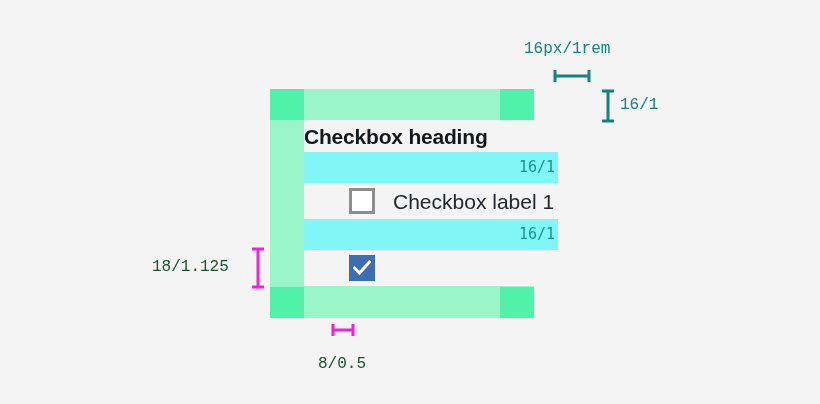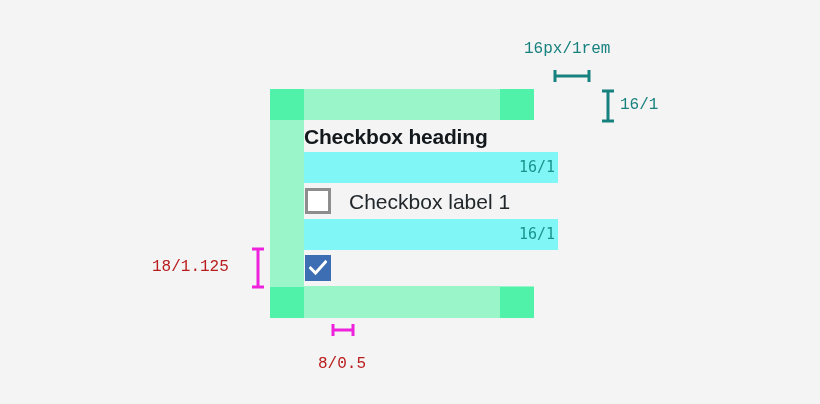--- a/index.html
+++ b/index.html
@@ -56,7 +56,7 @@
   .cb-row{
     background:#f4f4f4;
     height:36px;
-    display:flex;align-items:center;
+    display:flex;align-items:center;padding-left:44px;
   }
   .cb-box{
     width:26px;height:26px;

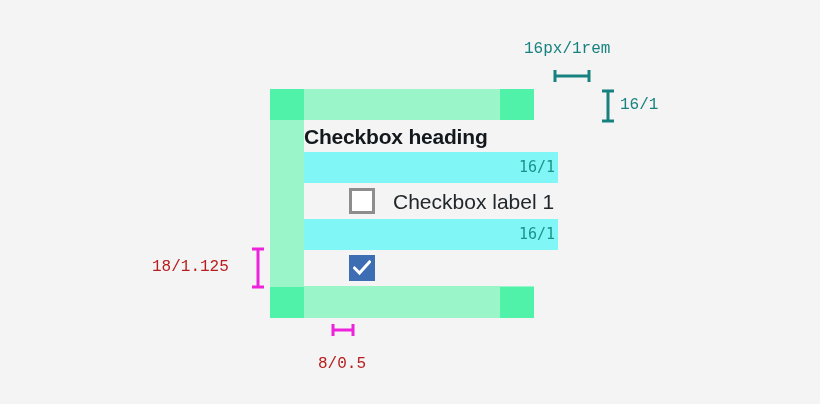--- a/index.html
+++ b/index.html
@@ -92,7 +92,7 @@
     white-space:nowrap;
   }
   .anno.teal{color:#16817e;}
-  .anno.magenta{color:#b91c1c;}
+  .anno.magenta{color:#14532d;}
 
   .anno-top{left:524px;top:41px;}
   .anno-right{left:620px;top:97px;}

